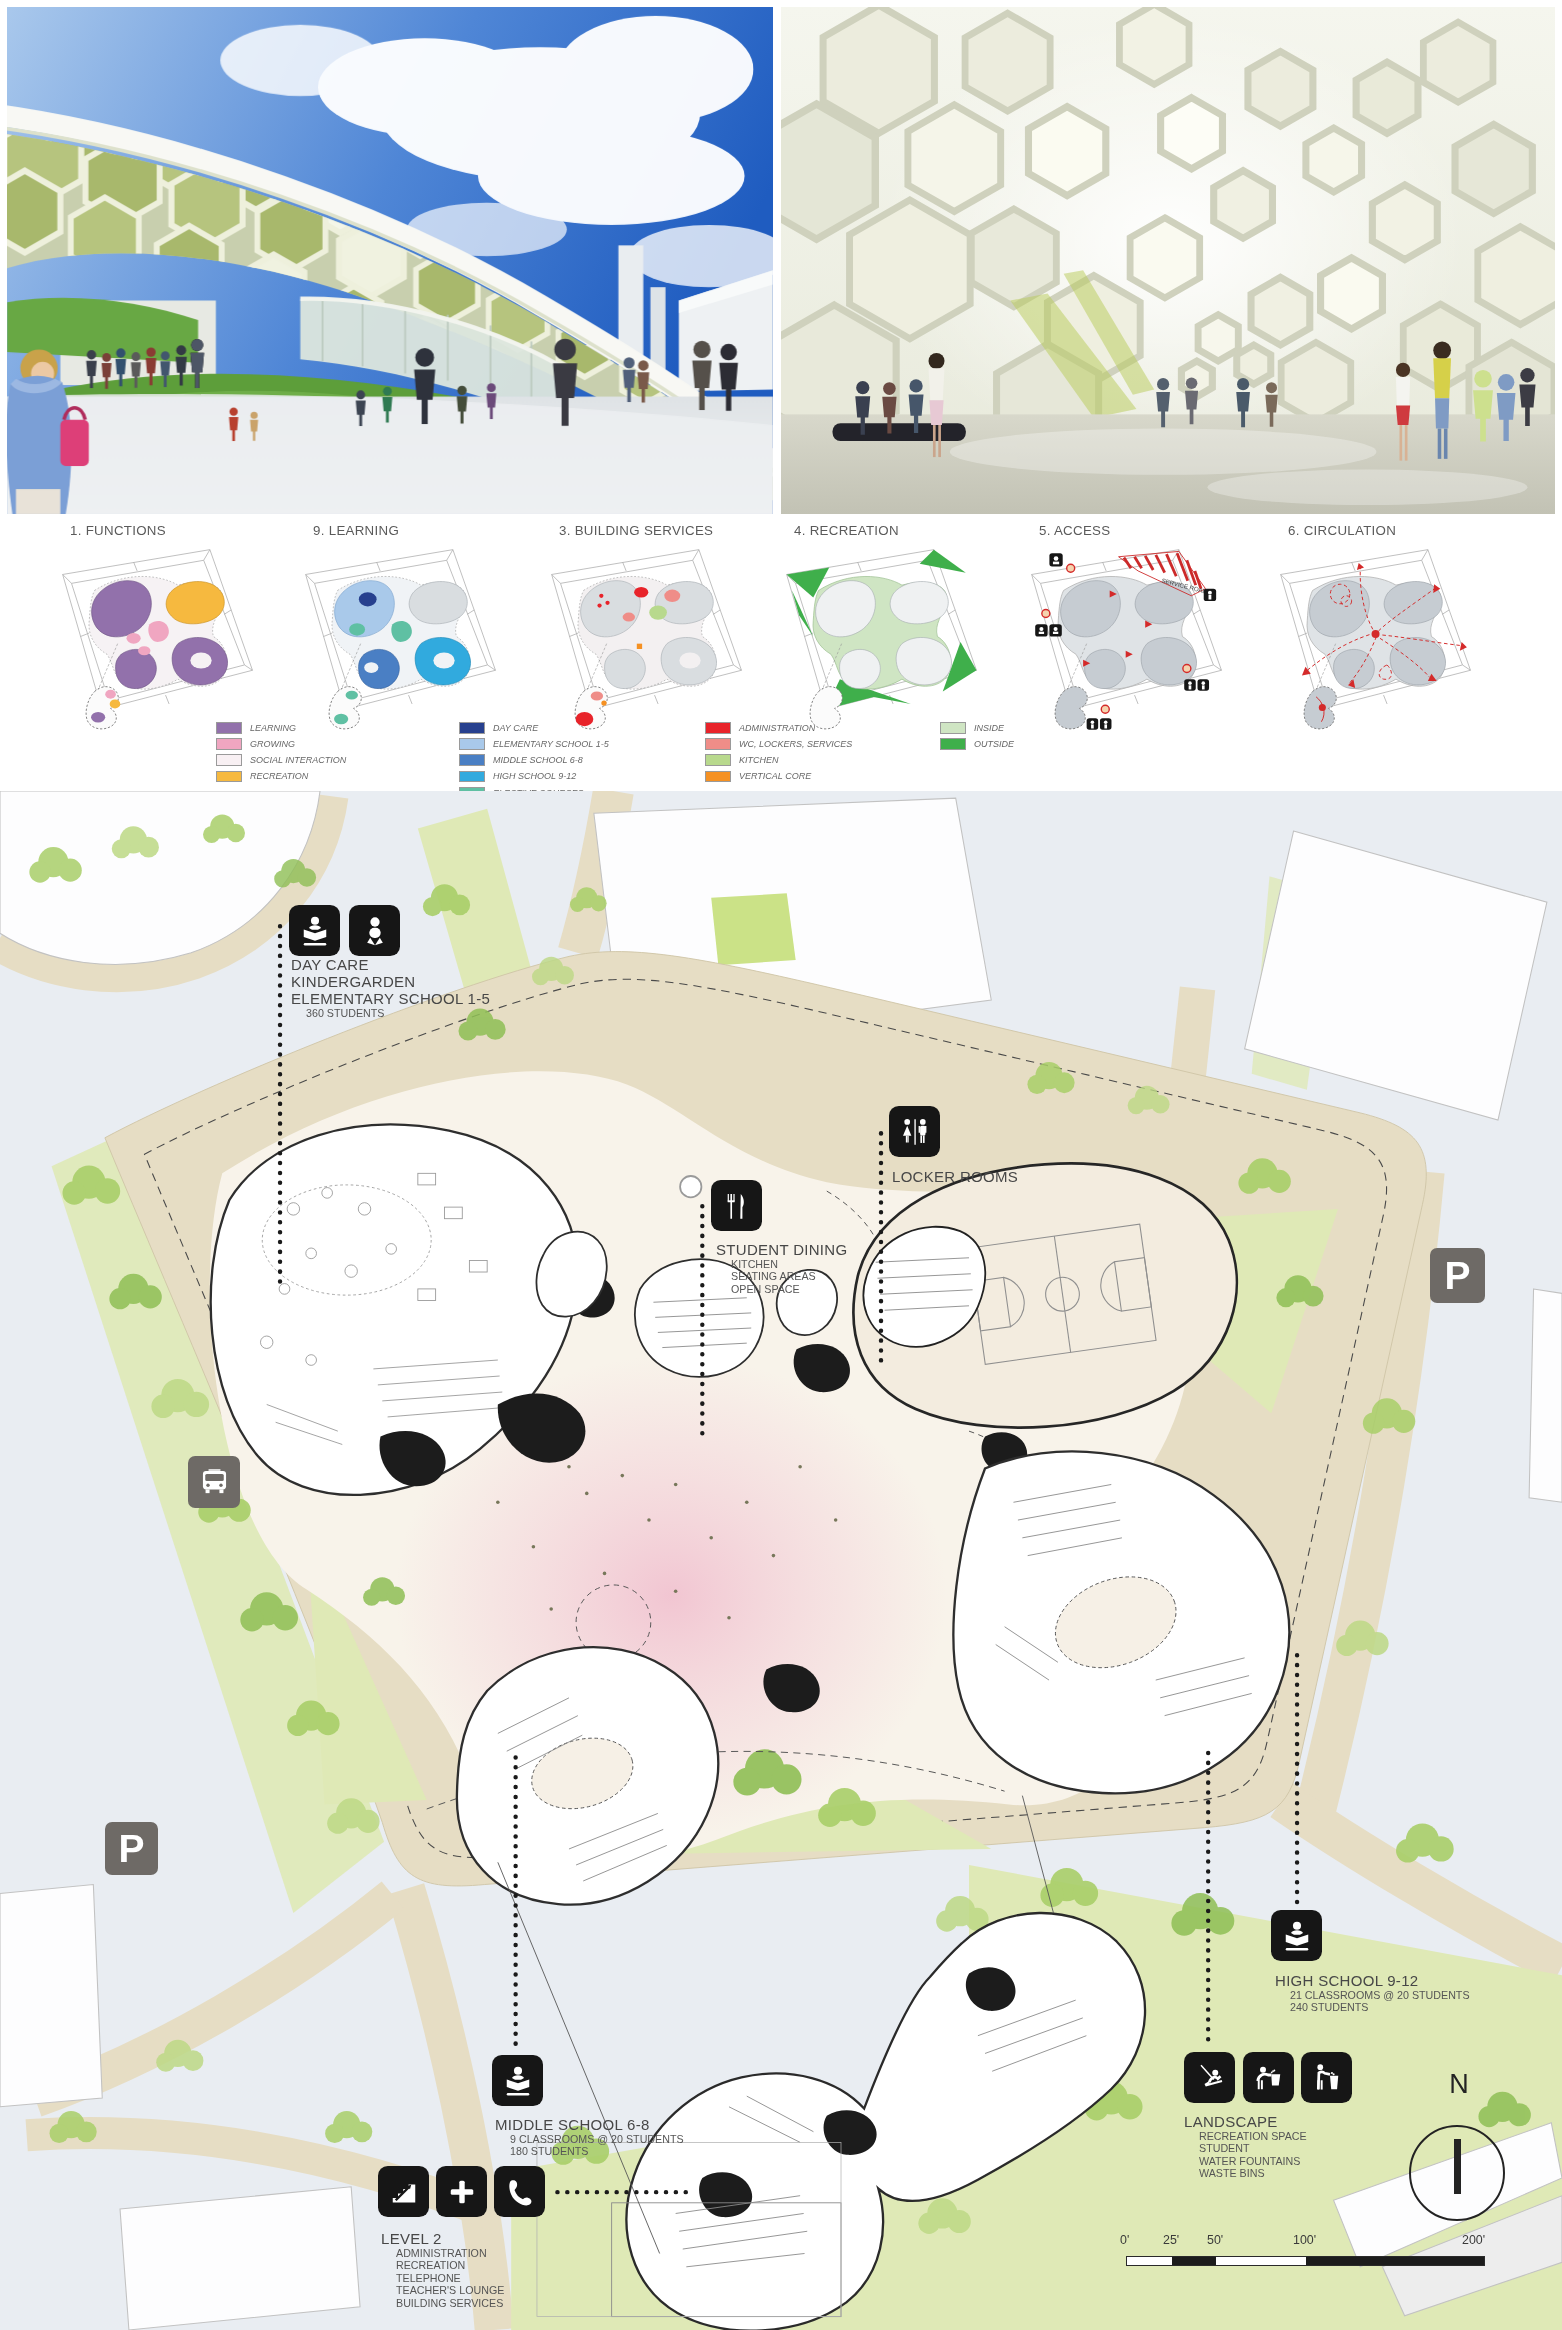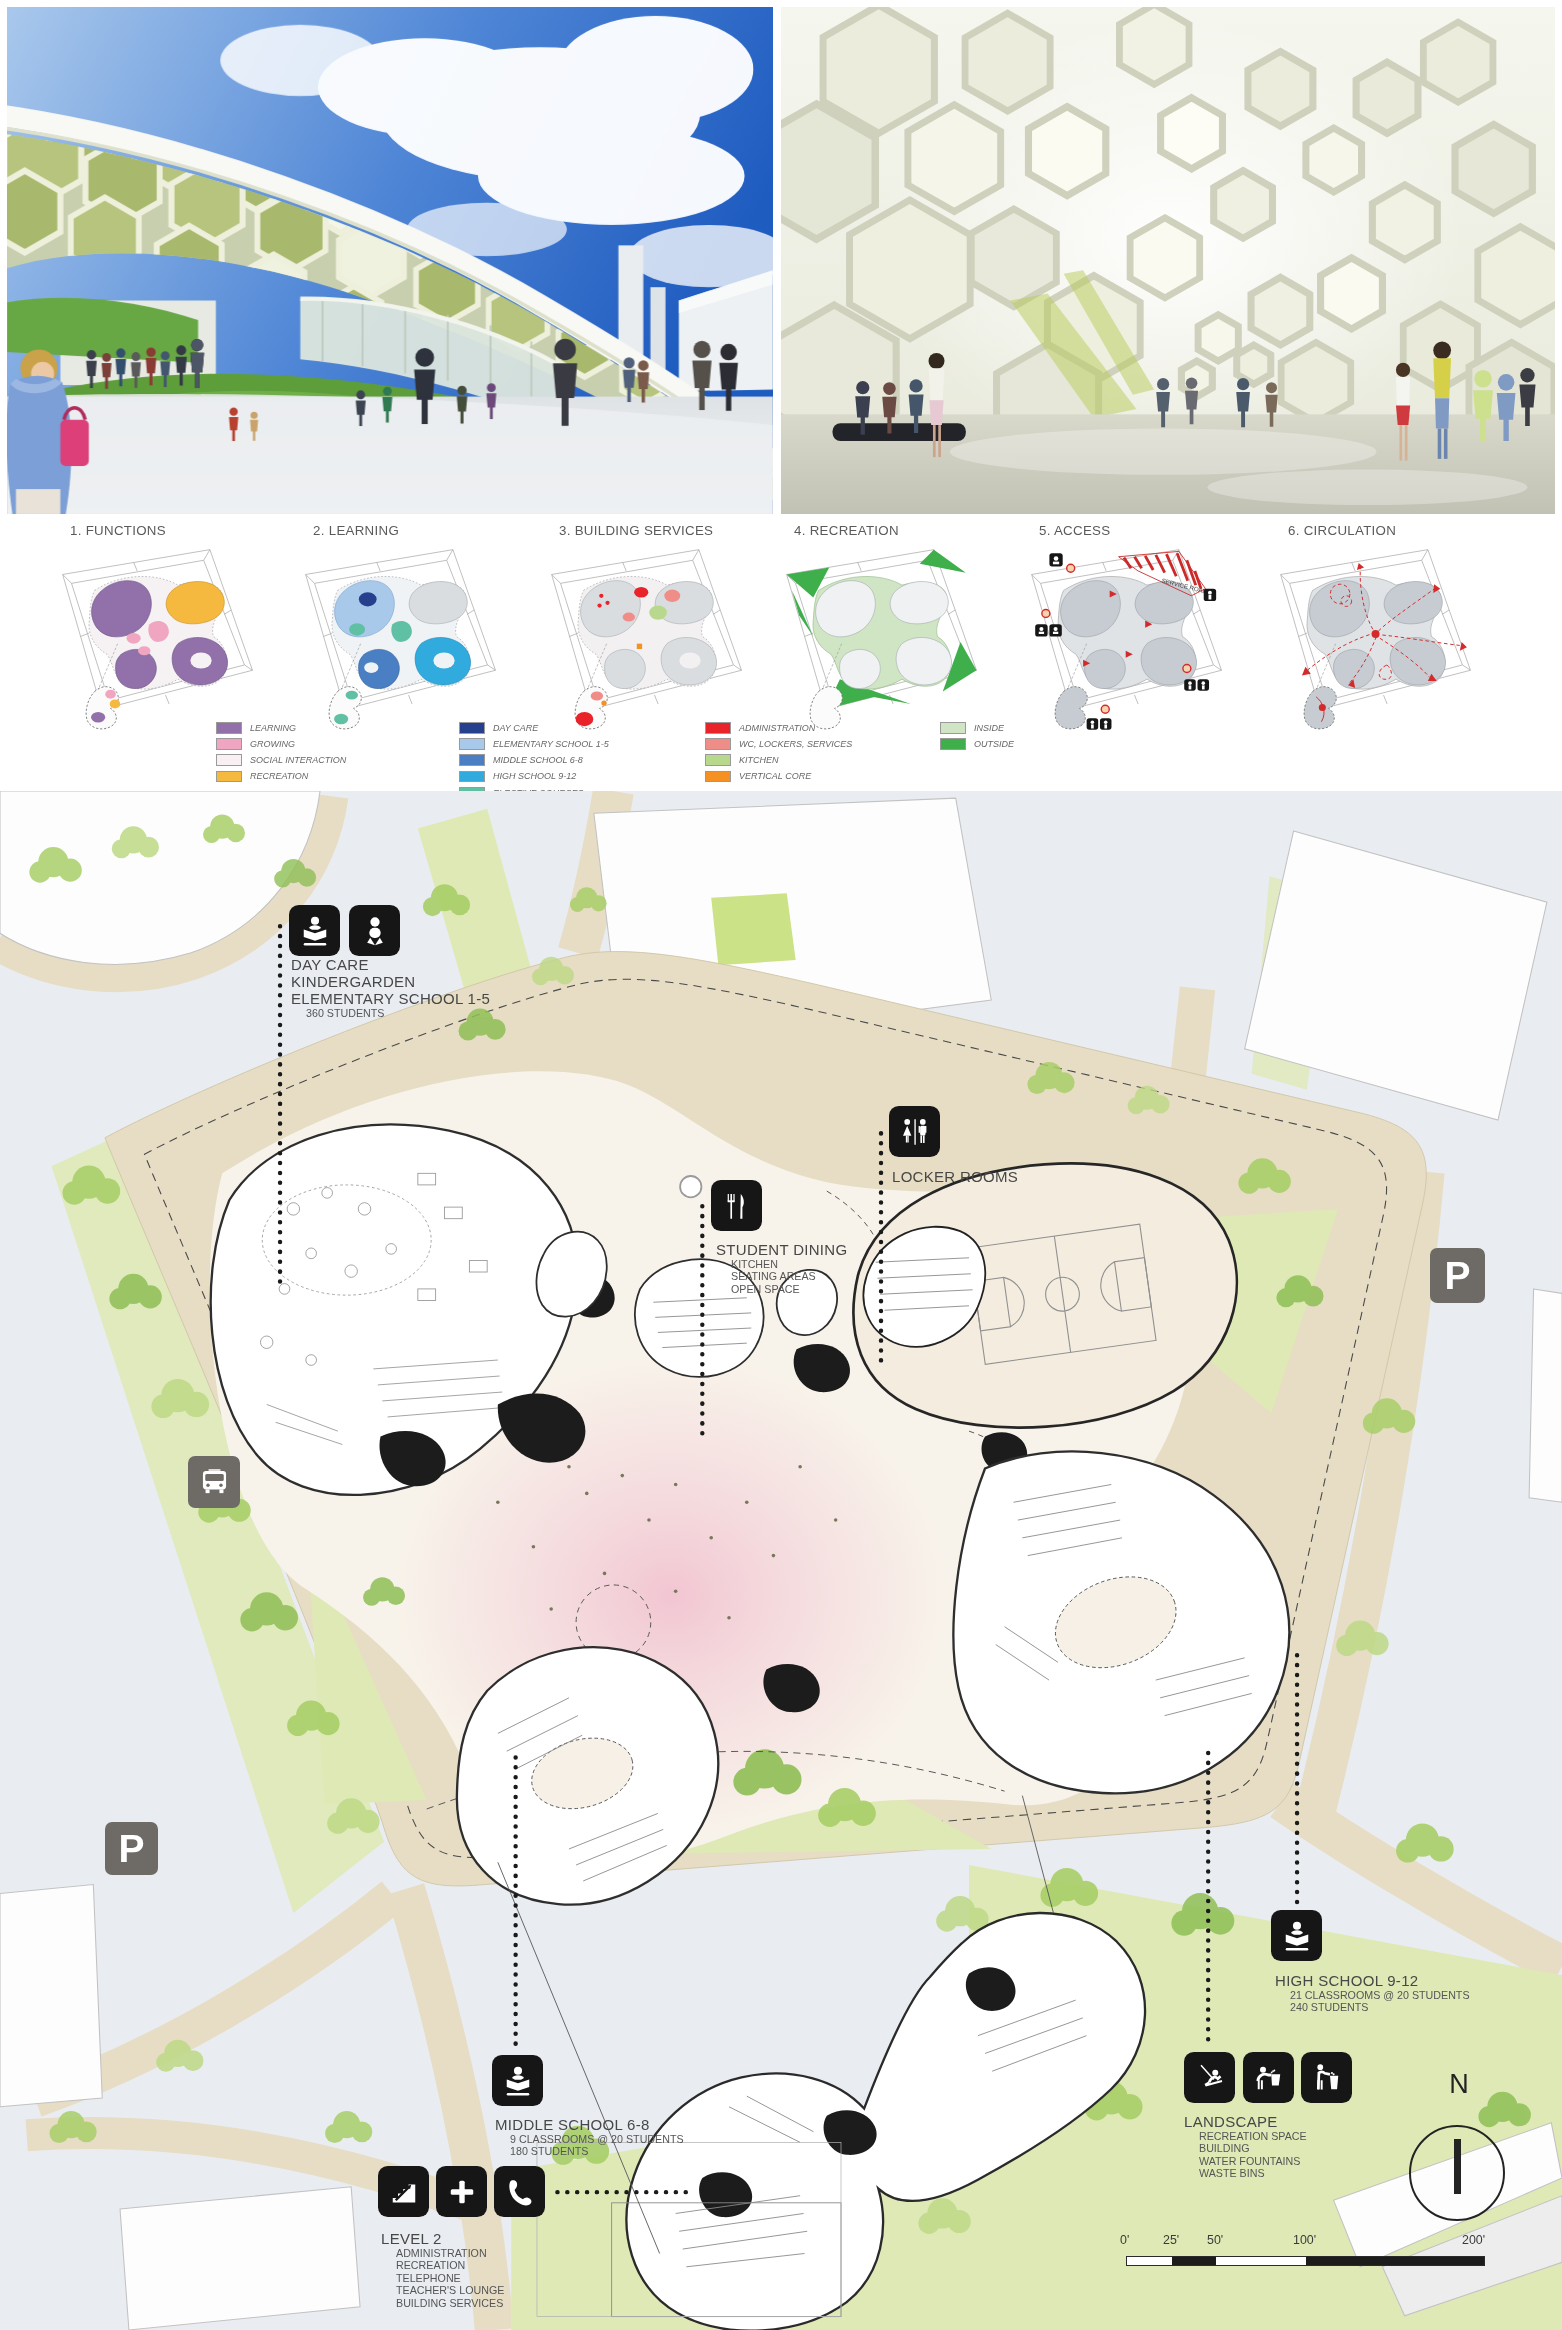--- a/index.html
+++ b/index.html
@@ -329,7 +329,7 @@
     </div>
 
     <div class="dg" style="left:279px">
-      <div class="dg-title">2. LEARNING</div>
+      <div class="dg-title">9. LEARNING</div>
       <svg viewBox="0 0 275 230" width="244" height="204">
         <use href="#dg-frame"></use>
         <use href="#dg-plate" fill="#f0f3f6" stroke="#aaa" stroke-width="0.8" stroke-dasharray="2 2"></use>

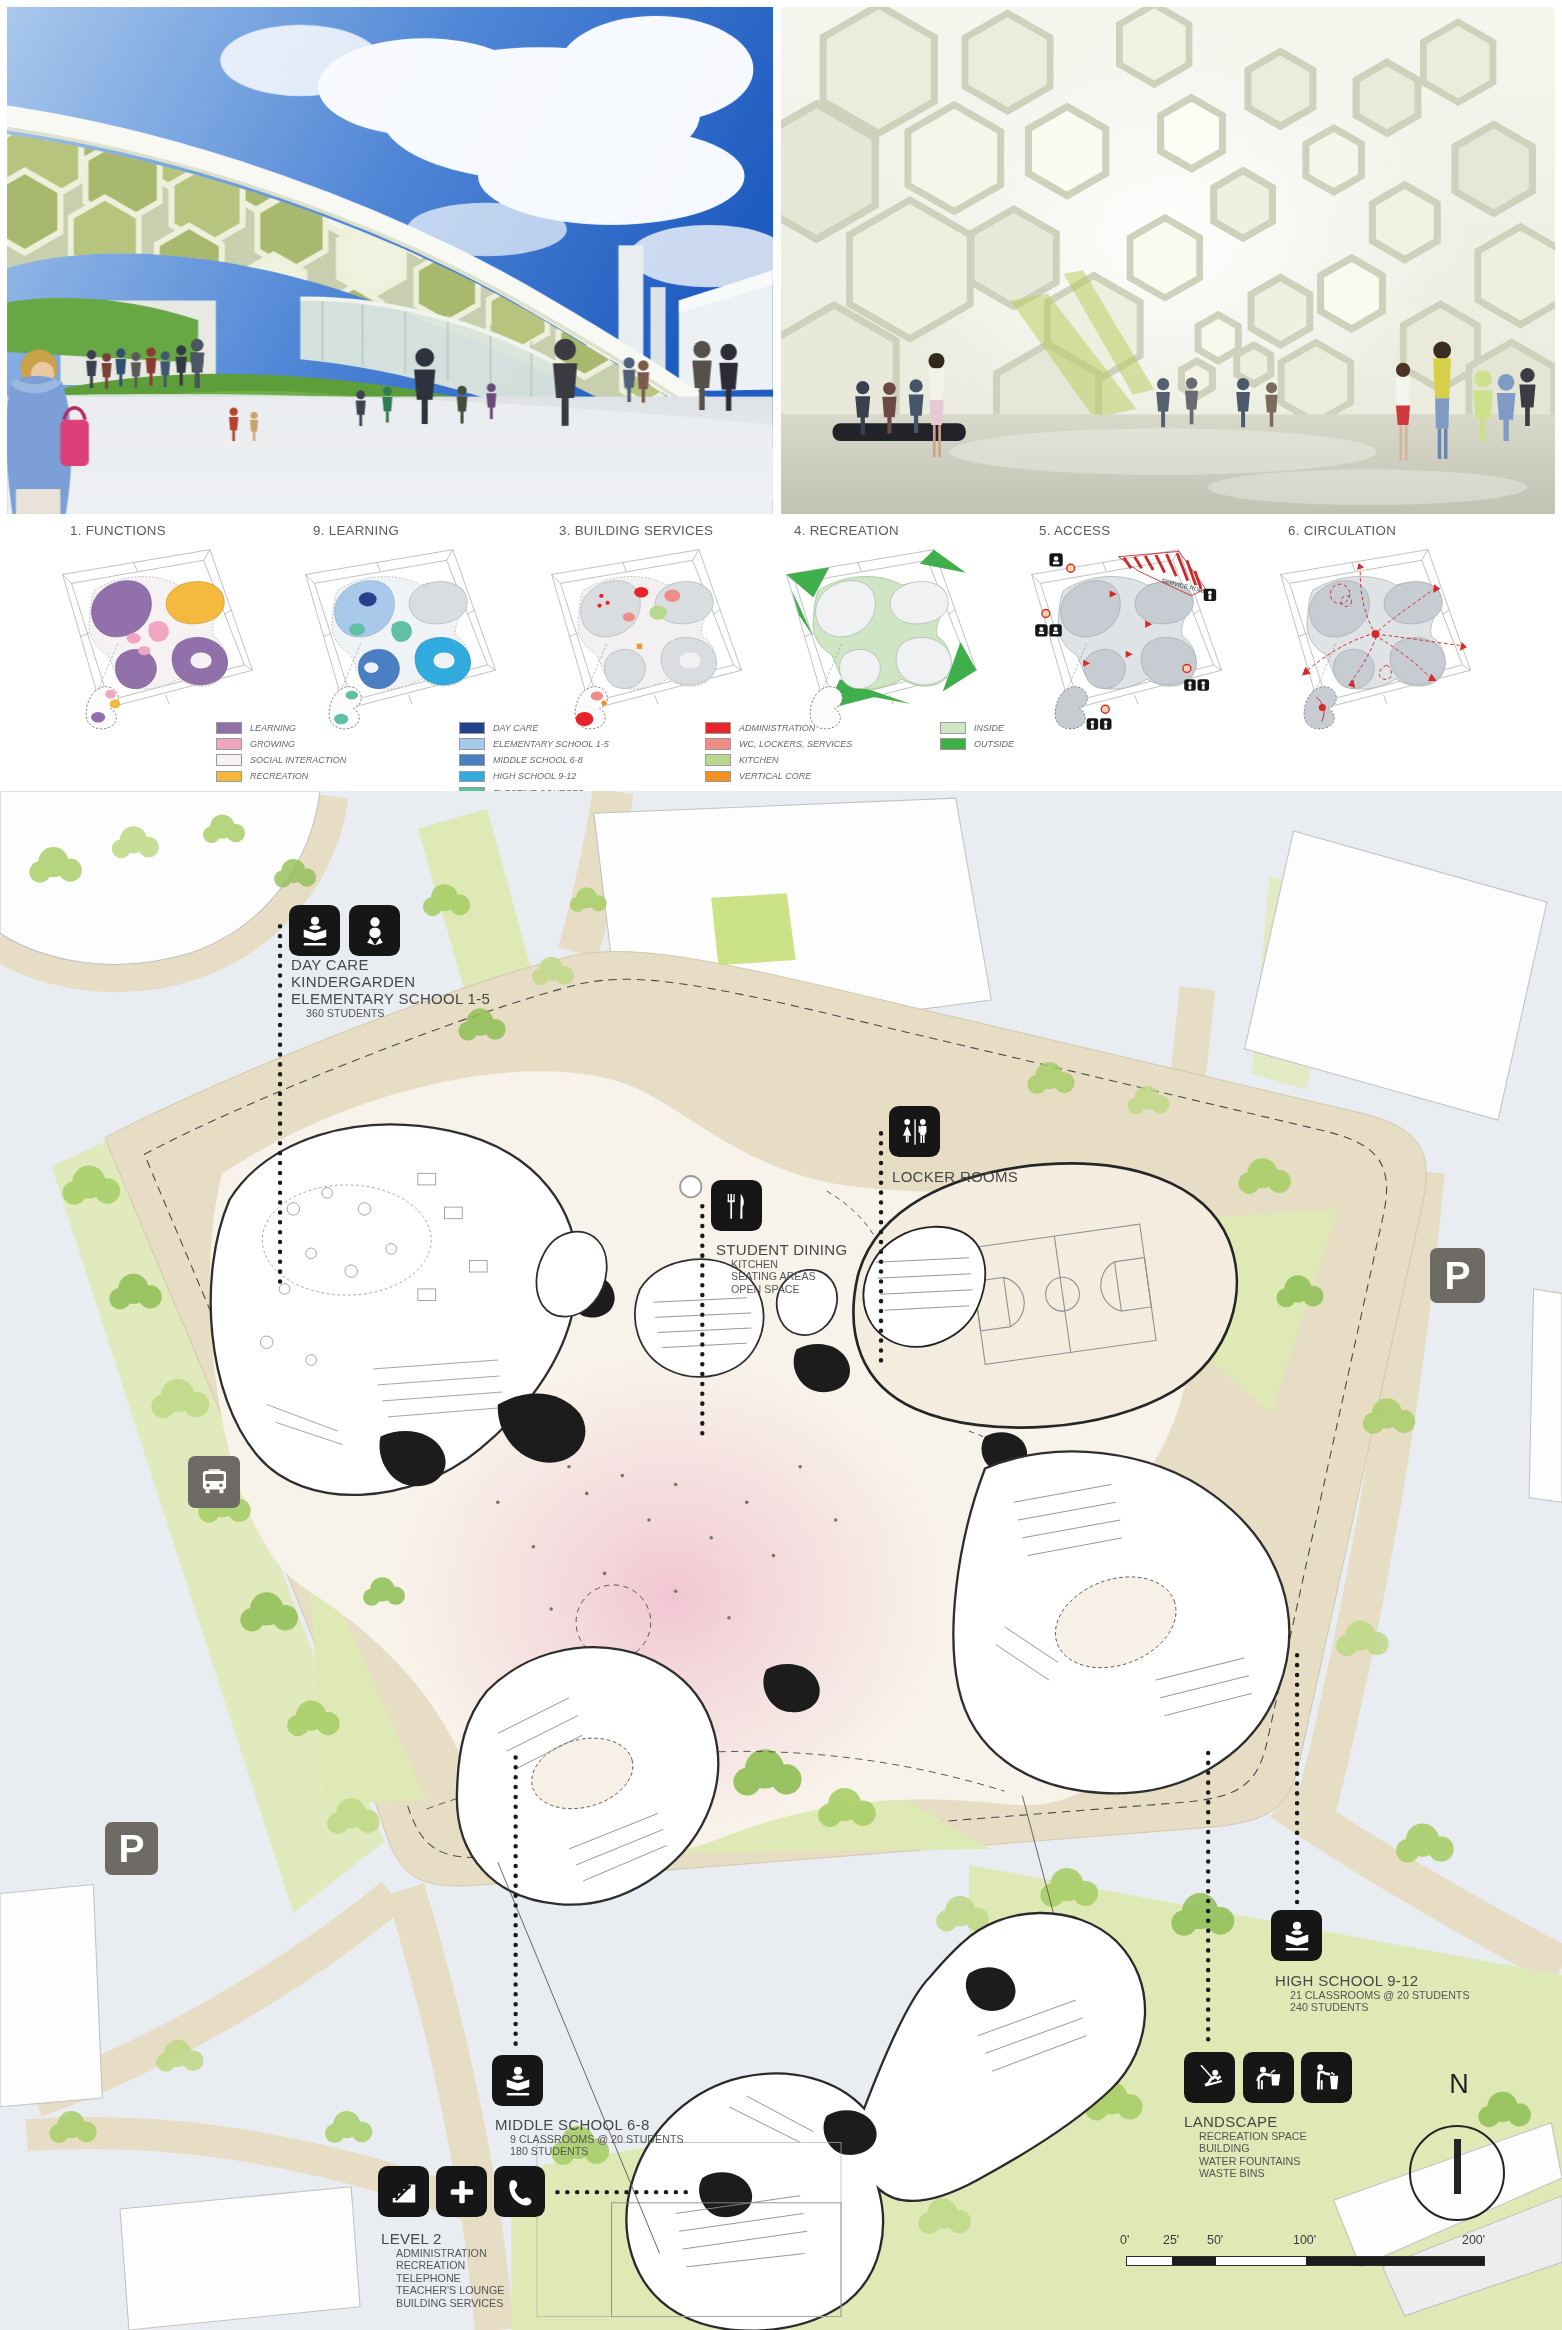--- a/index.html
+++ b/index.html
@@ -905,7 +905,7 @@
     <div class="plabel" style="left:1184px;top:1322px">
       <div class="t">LANDSCAPE</div>
       <div class="s">RECREATION SPACE</div>
-      <div class="s">BUILDING</div>
+      <div class="s">STUDENT</div>
       <div class="s">WATER FOUNTAINS</div>
       <div class="s">WASTE BINS</div>
     </div>

